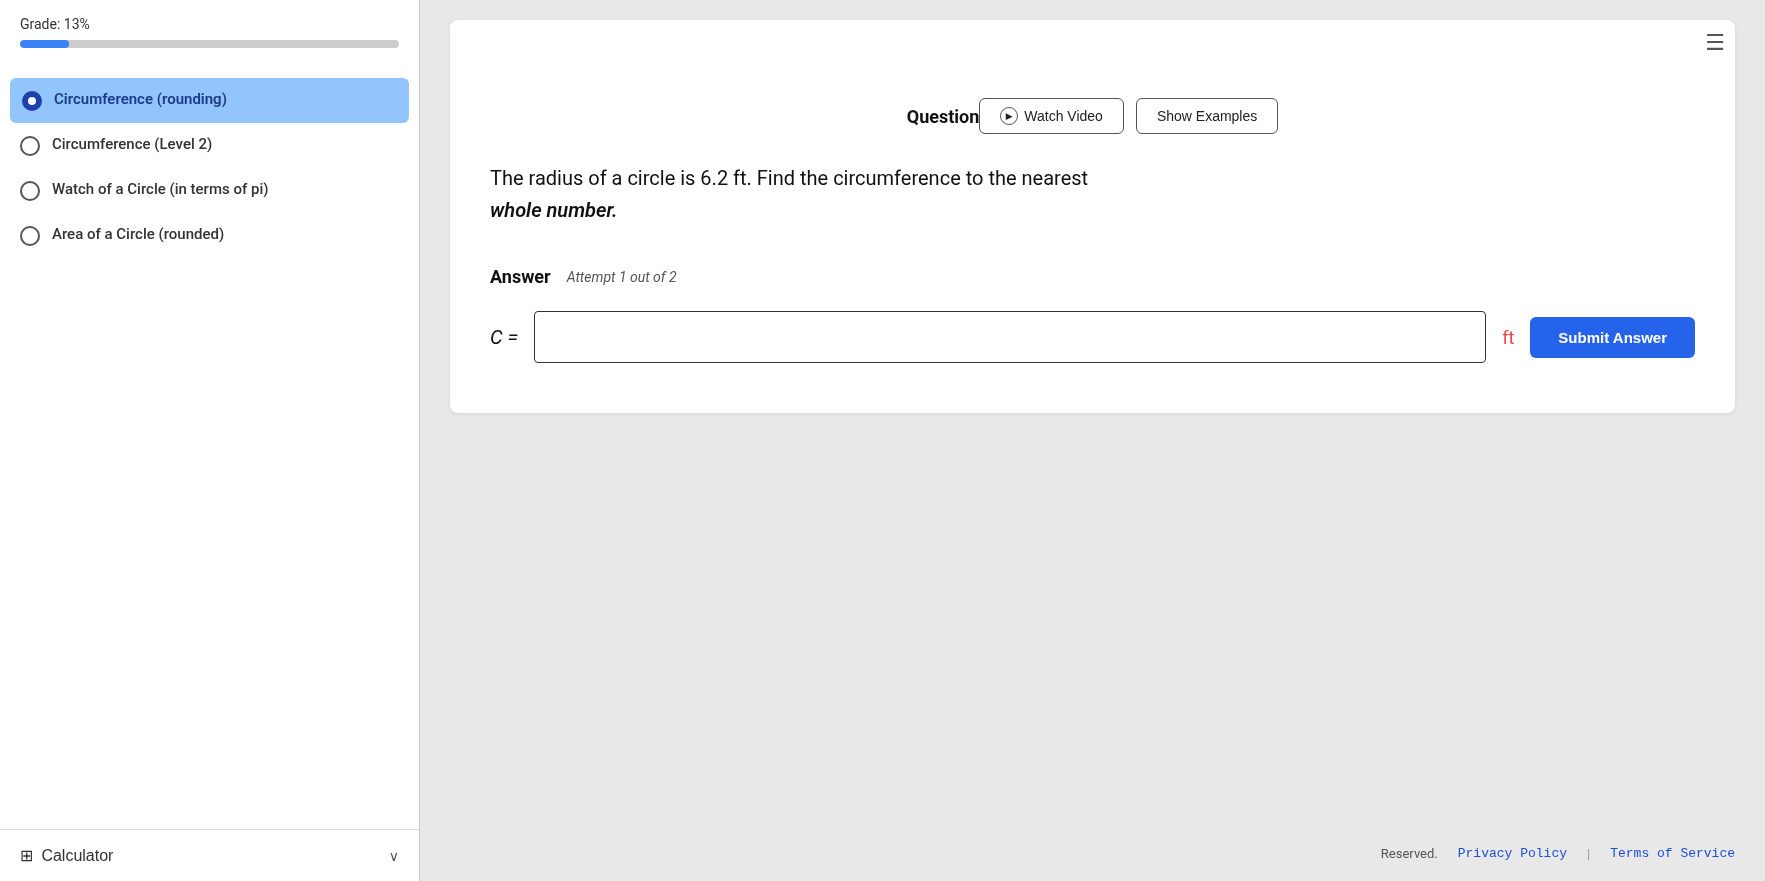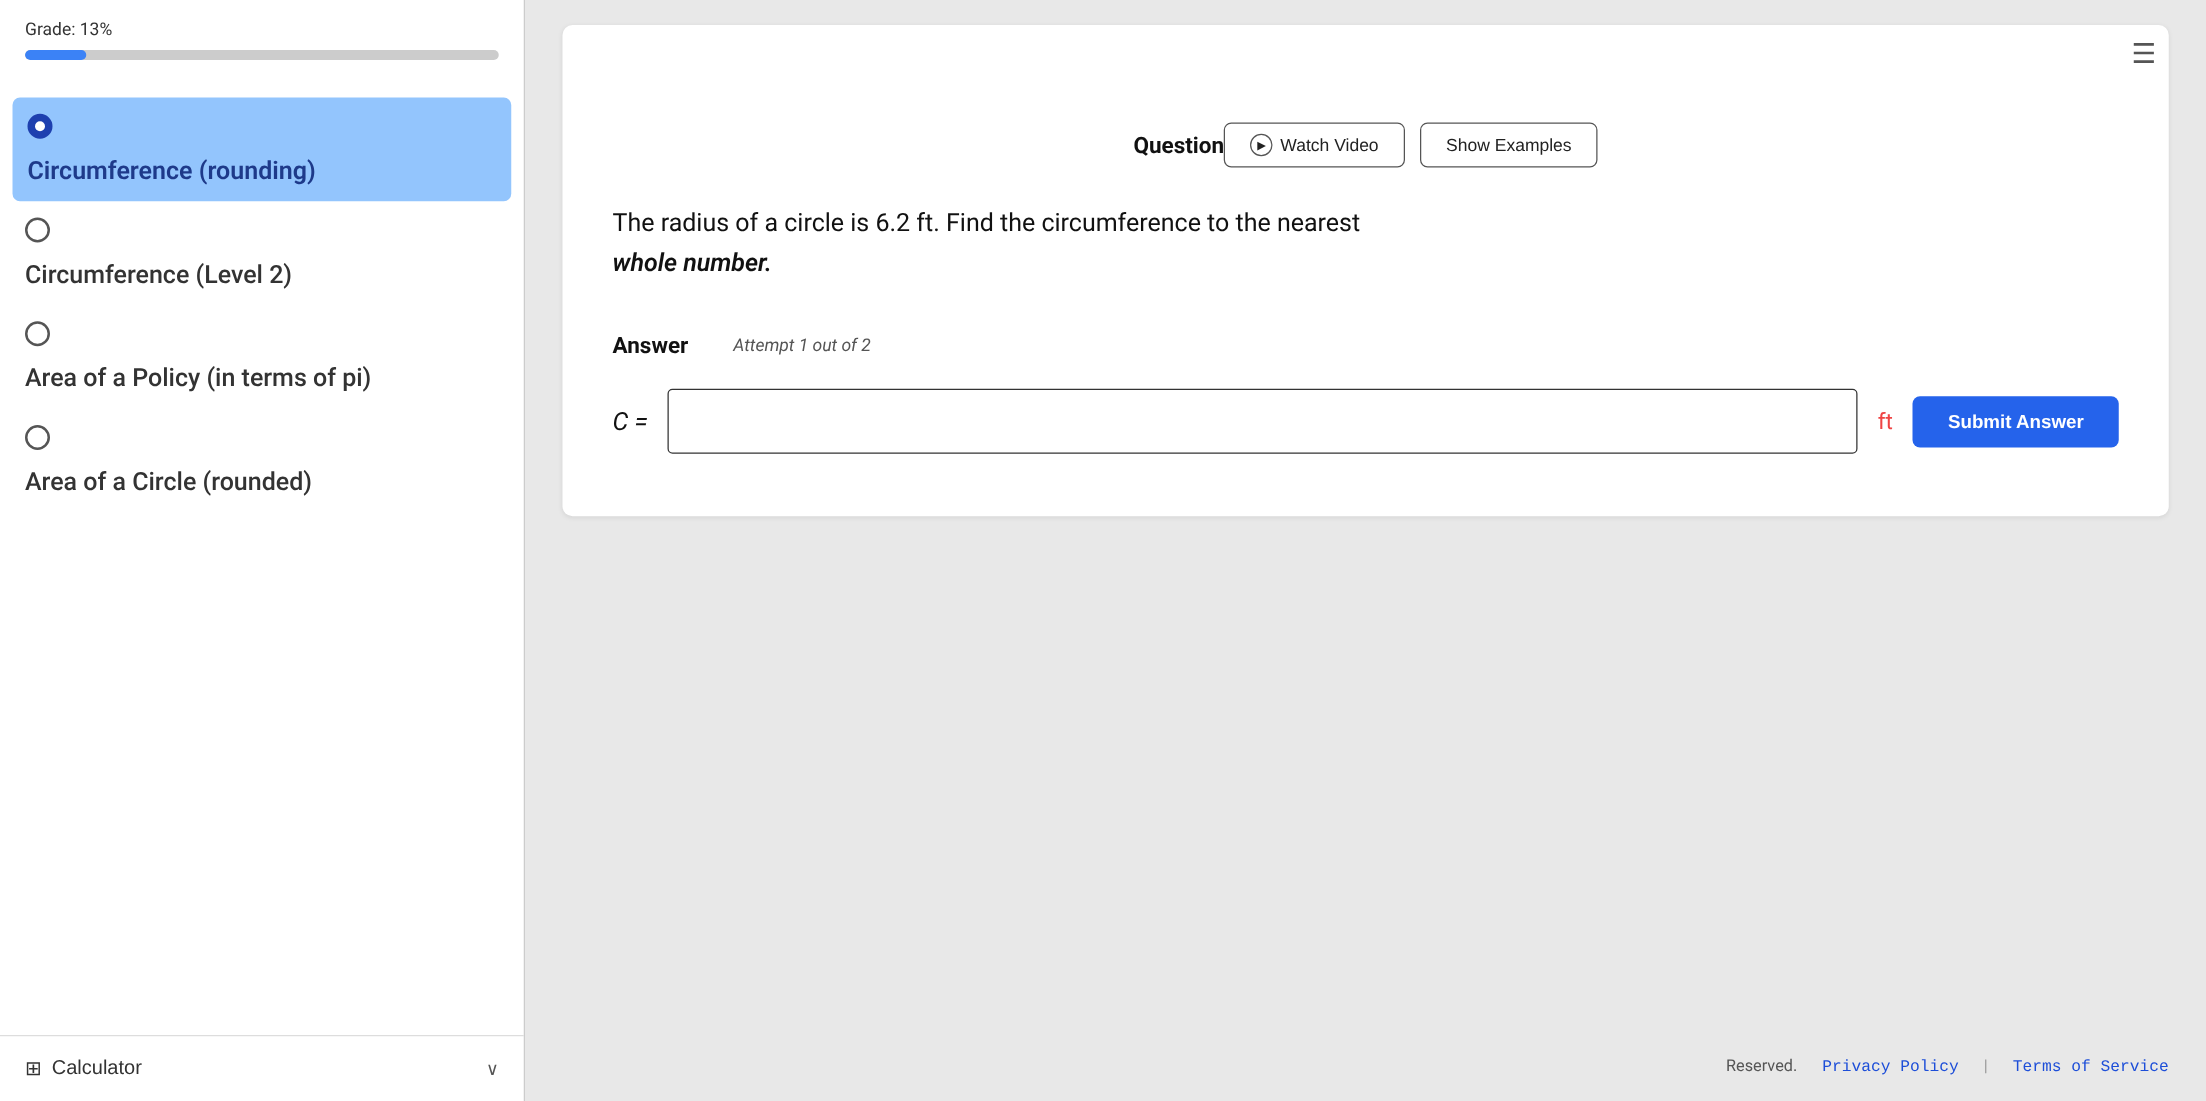--- a/index.html
+++ b/index.html
@@ -59,10 +59,9 @@
       padding: 12px 20px;
       cursor: pointer;
       gap: 12px;
-      font-size: 20px;
+      font-size: 15px;
       color: #333;
       border-radius: 0;
-      flex-direction: column;
     }
 
     .nav-item.active {

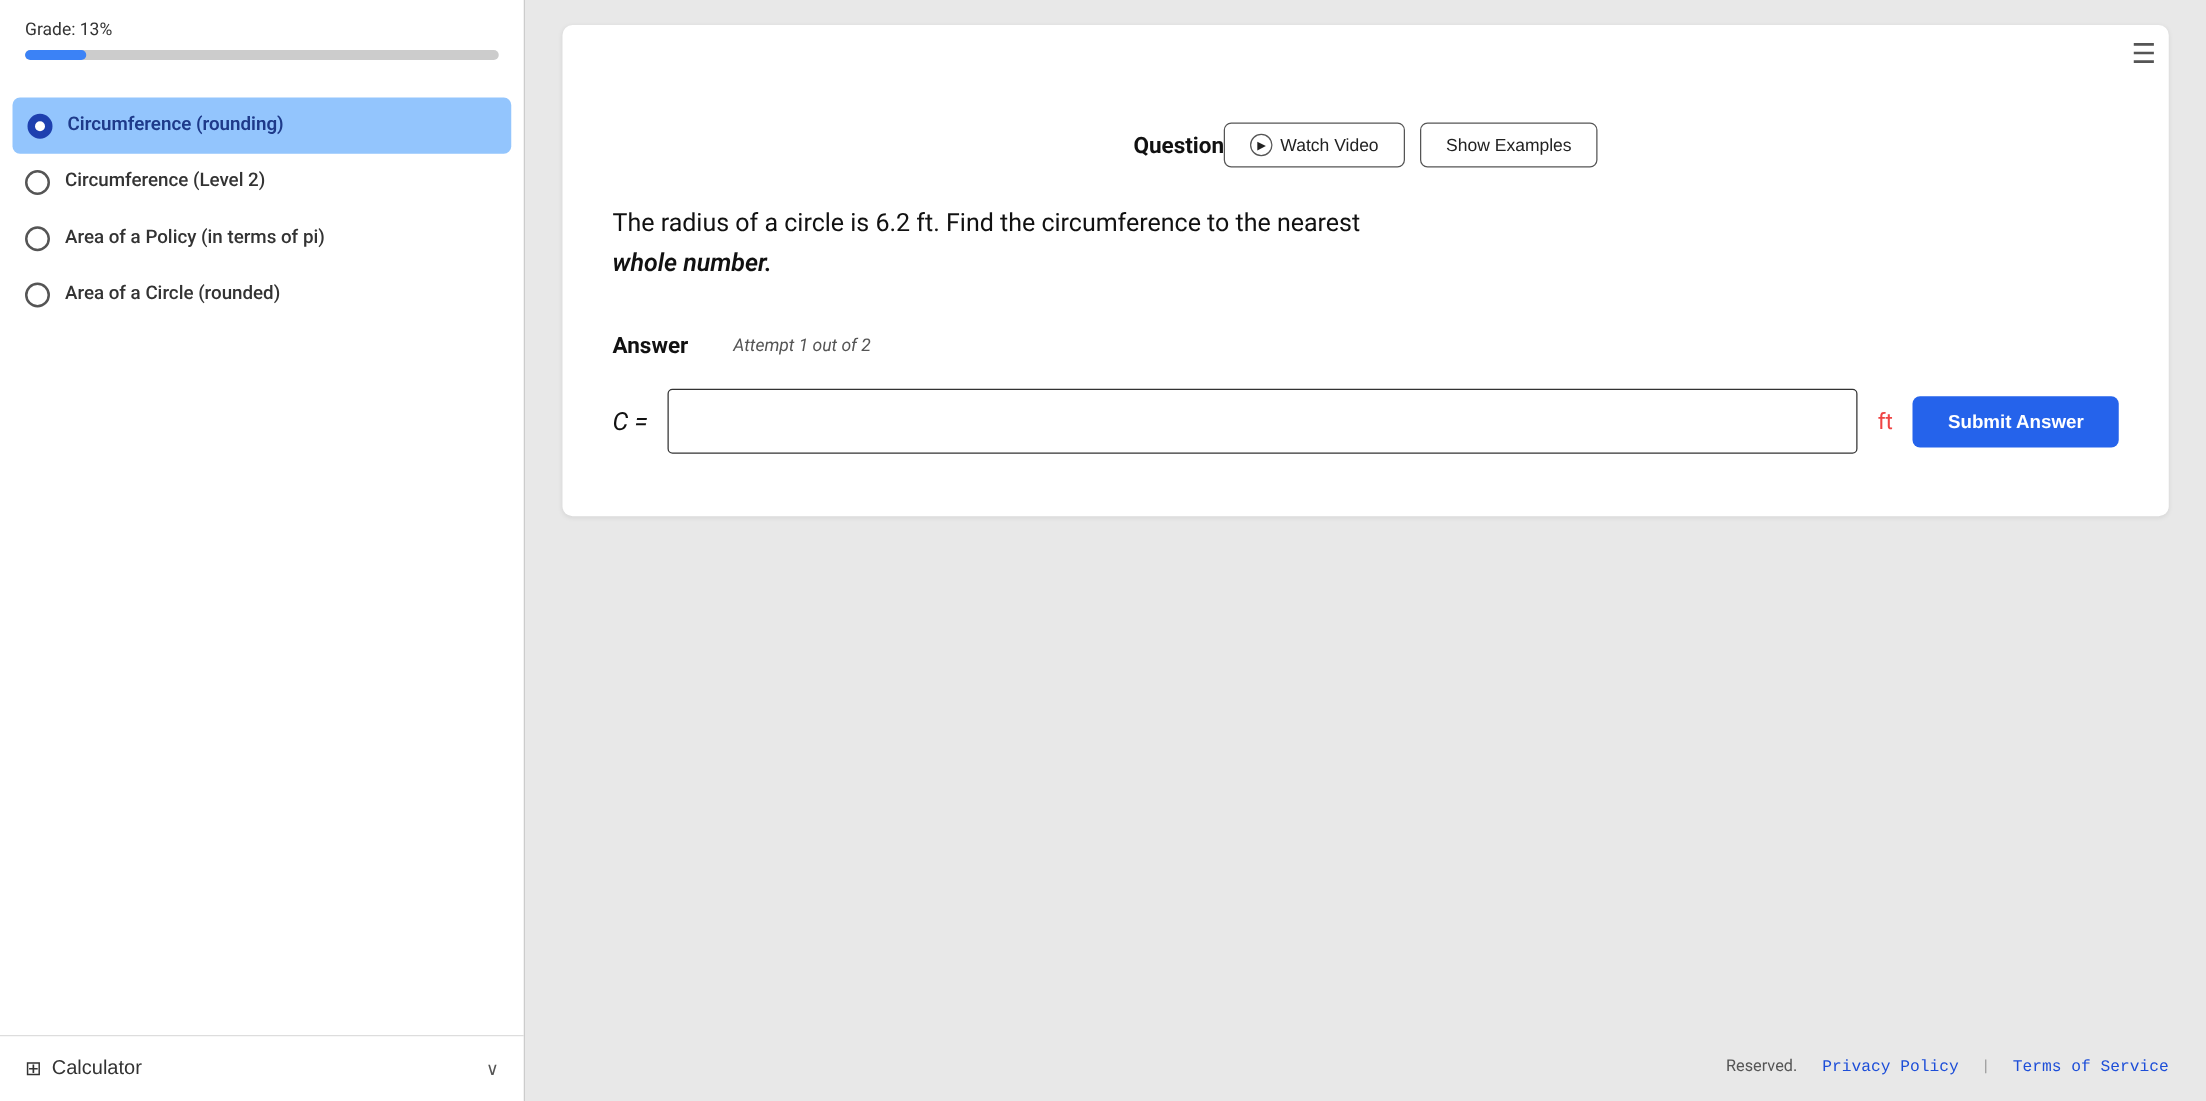--- a/index.html
+++ b/index.html
@@ -324,7 +324,7 @@
 
     <div class="nav-item">
       <div class="radio-icon"></div>
-      <span class="item-label">Area of a Policy (in terms of pi)</span>
+      <span class="item-label">Watch of a Circle (in terms of pi)</span>
     </div>
 
     <div class="nav-item">

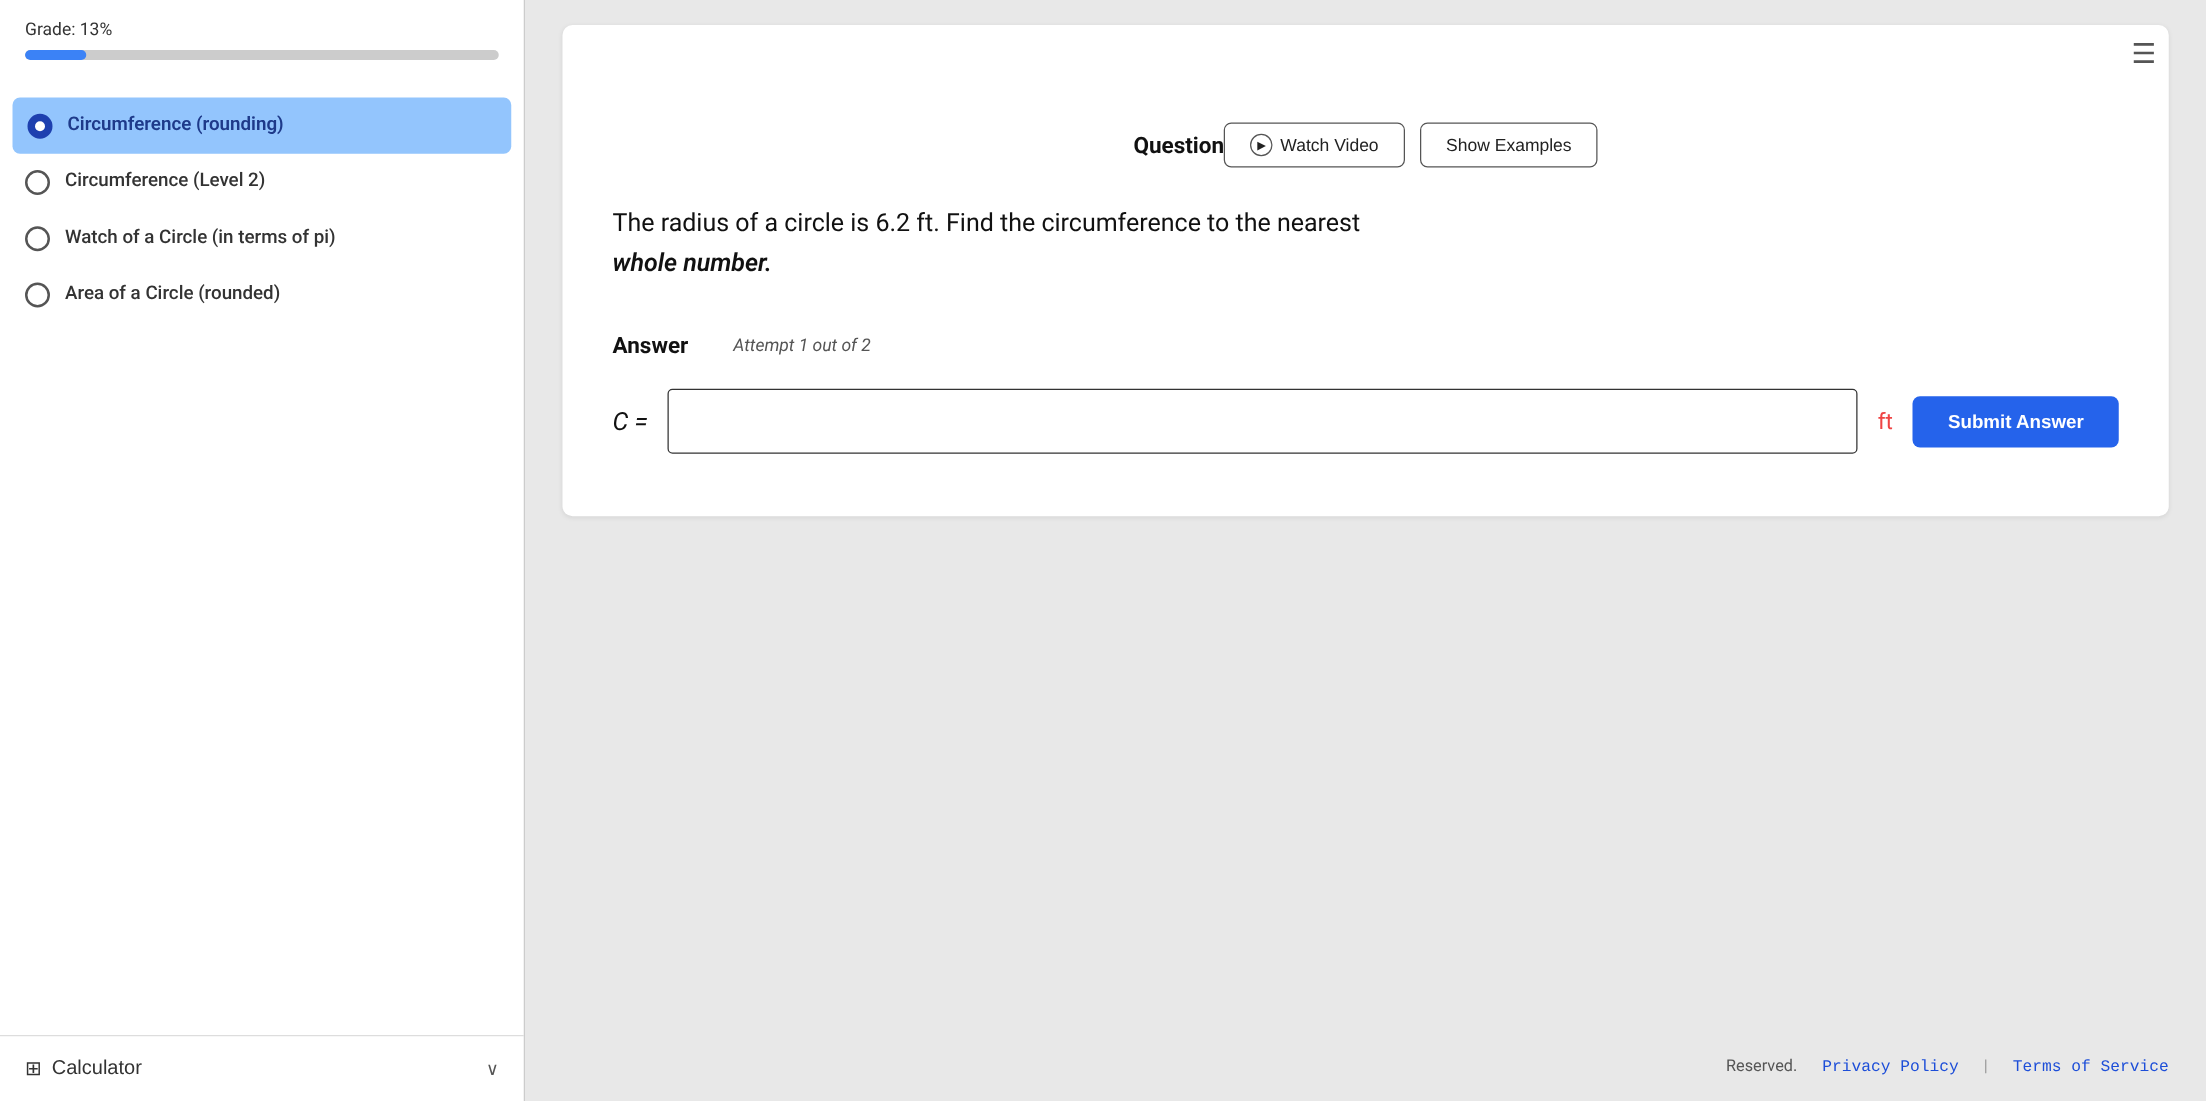--- a/index.html
+++ b/index.html
@@ -208,7 +208,7 @@
     .answer-header {
       display: flex;
       align-items: center;
-      gap: 36px;
+      gap: 16px;
       margin-bottom: 24px;
     }
 

